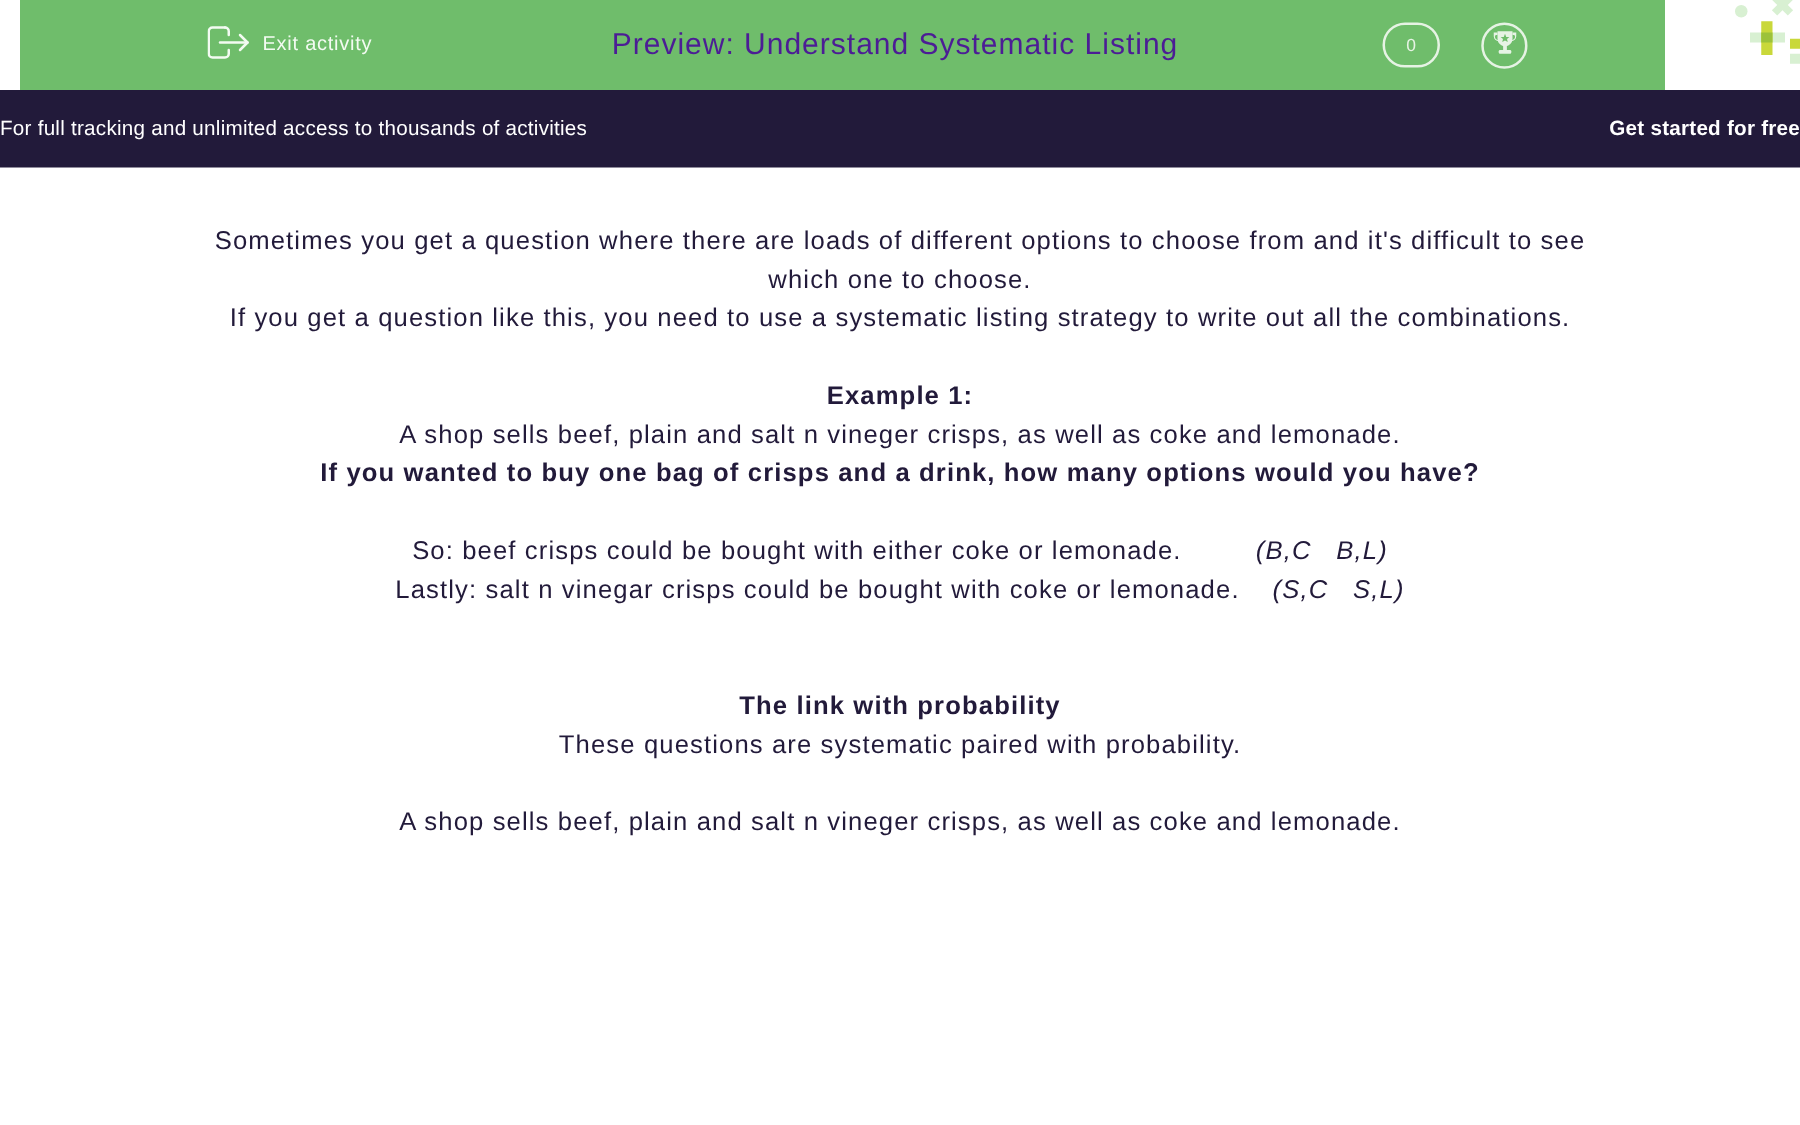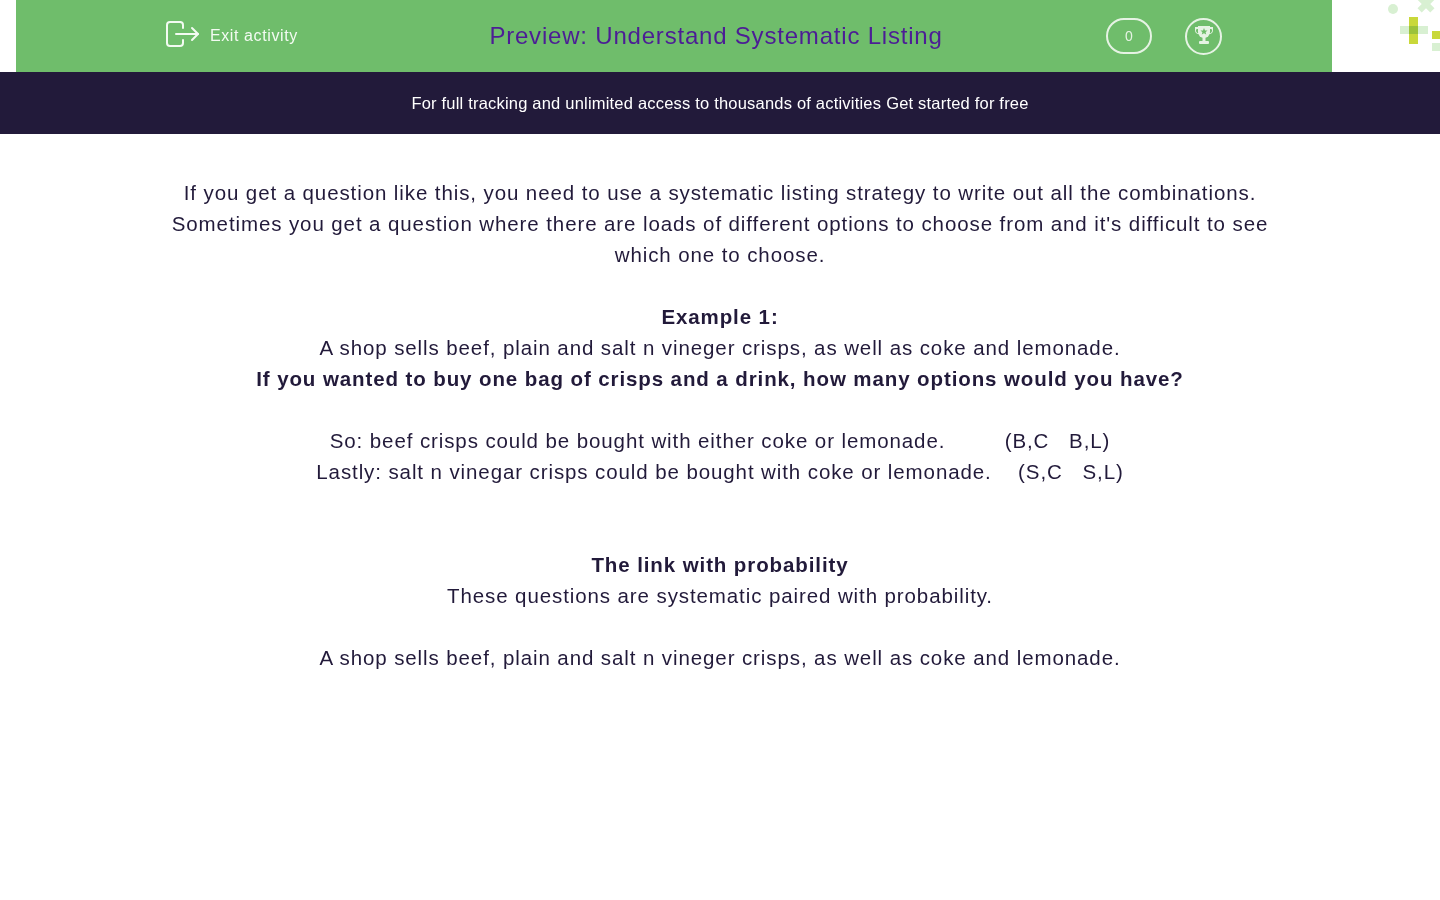--- a/index.html
+++ b/index.html
@@ -34,7 +34,7 @@
 
   .banner {
     position: absolute; top: 72px; left: 0; width: 1440px; height: 62px;
-    background: #221a3a; color: #ffffff; display: flex; align-items: center; justify-content: center;
+    background: #221a3a; color: #ffffff; display: flex; align-items: center; justify-content: space-between;
     font-size: 16.5px; letter-spacing: 0.2px;
   }
   .banner .cta { font-weight: normal; margin-left: 5px; cursor: pointer; }

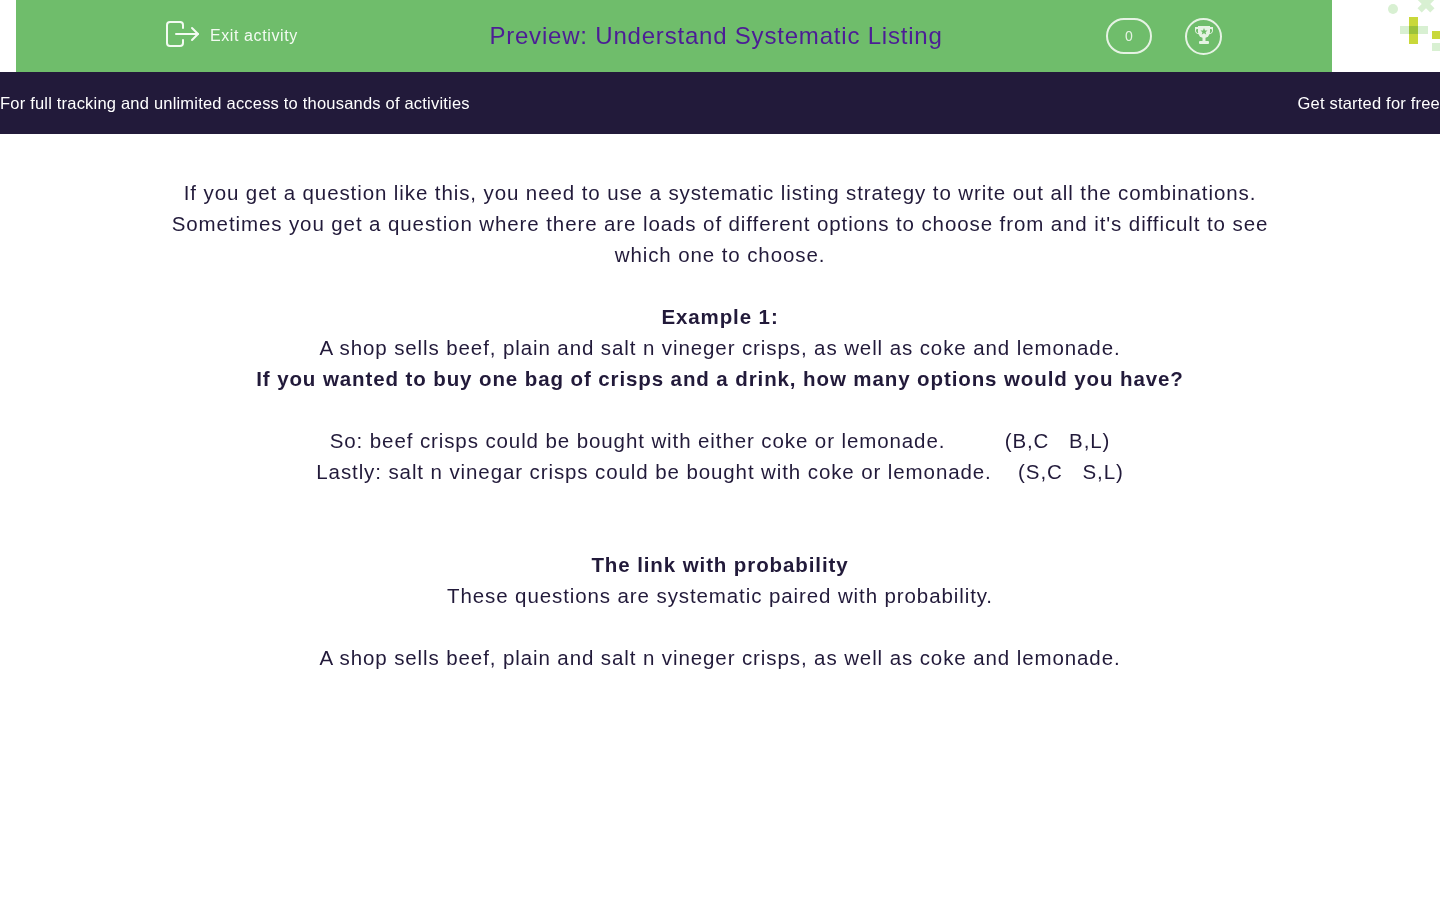--- a/index.html
+++ b/index.html
@@ -37,7 +37,7 @@
     background: #221a3a; color: #ffffff; display: flex; align-items: center; justify-content: space-between;
     font-size: 16.5px; letter-spacing: 0.2px;
   }
-  .banner .cta { font-weight: normal; margin-left: 5px; cursor: pointer; }
+  .banner .cta { font-weight: bold; margin-left: 5px; cursor: pointer; }
 
   .content {
     position: absolute; top: 177px; left: 150px; width: 1140px;

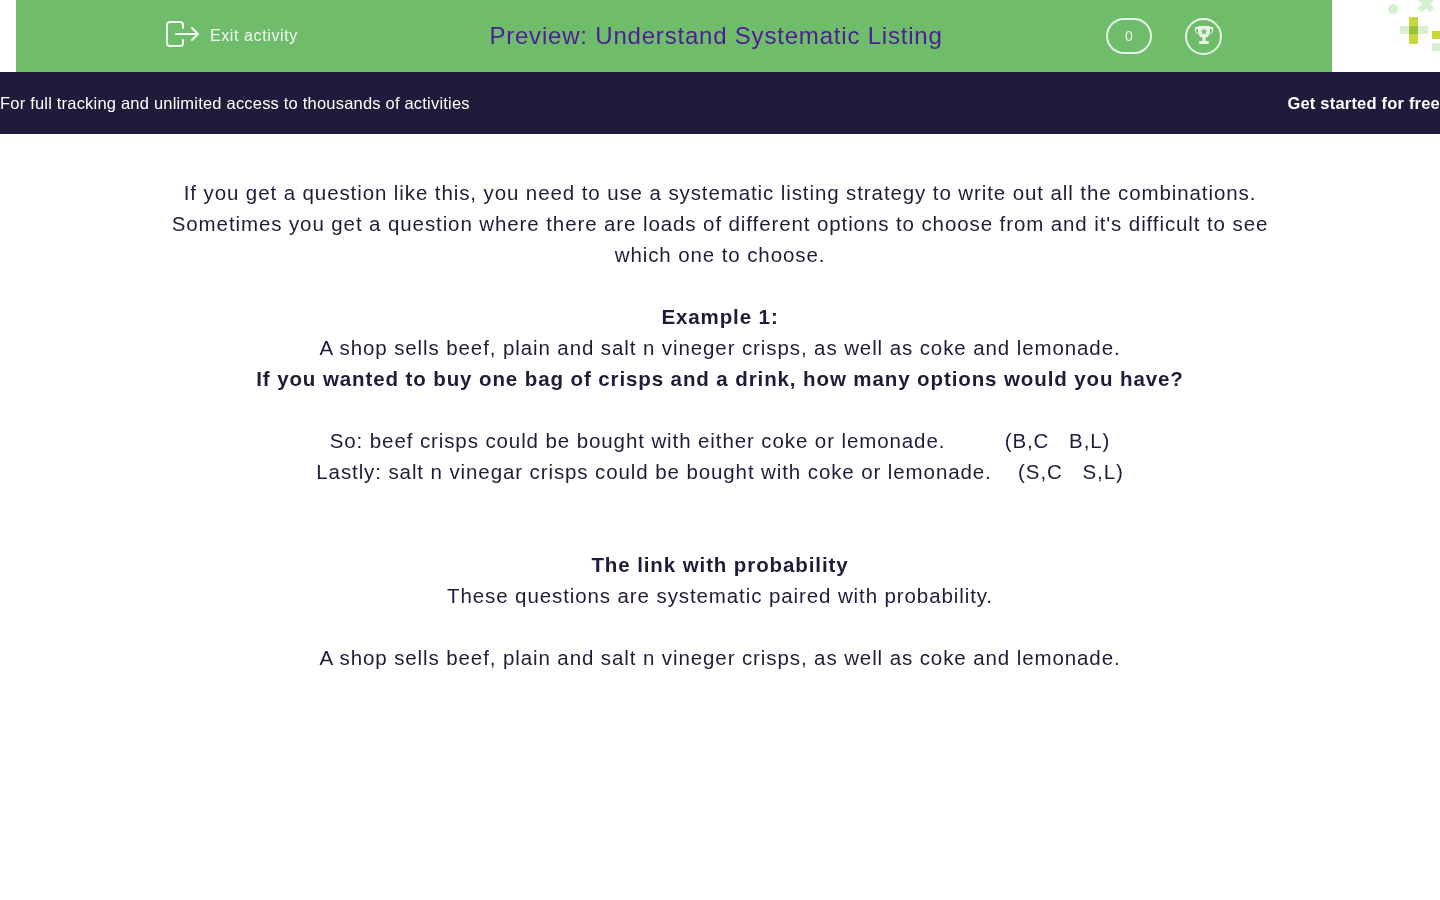--- a/index.html
+++ b/index.html
@@ -105,8 +105,8 @@
 </div>
 
 <div class="content">
+  <p>Sometimes you get a question where there are loads of different options to choose from and it's difficult to see which one to choose.</p>
   <p>If you get a question like this, you need to use a systematic listing strategy to write out all the combinations.</p>
-  <p>Sometimes you get a question where there are loads of different options to choose from and it's difficult to see which one to choose.</p>
   <div class="gap"></div>
   <p><b>Example 1:</b></p>
   <p>A shop sells beef, plain and salt n vineger crisps, as well as coke and lemonade.</p>

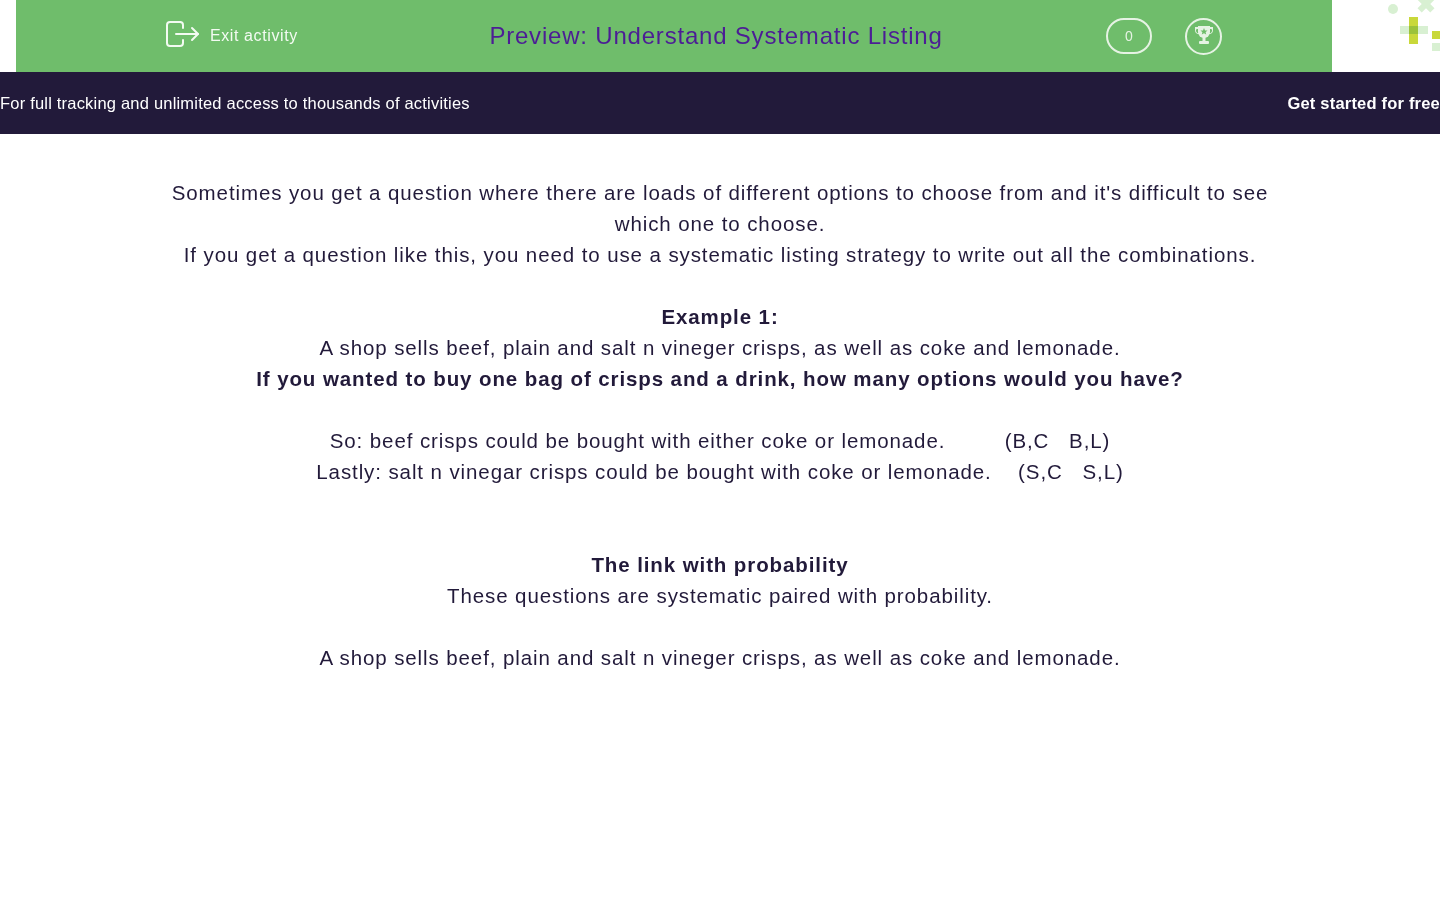--- a/index.html
+++ b/index.html
@@ -46,7 +46,7 @@
   .content p { margin: 0; }
   .content .gap { height: 31px; }
   .content b { font-weight: bold; }
-  .pairs { white-space: pre; }
+  .pairs { white-space: pre; font-style: italic; }
 </style>
 </head>
 <body>

